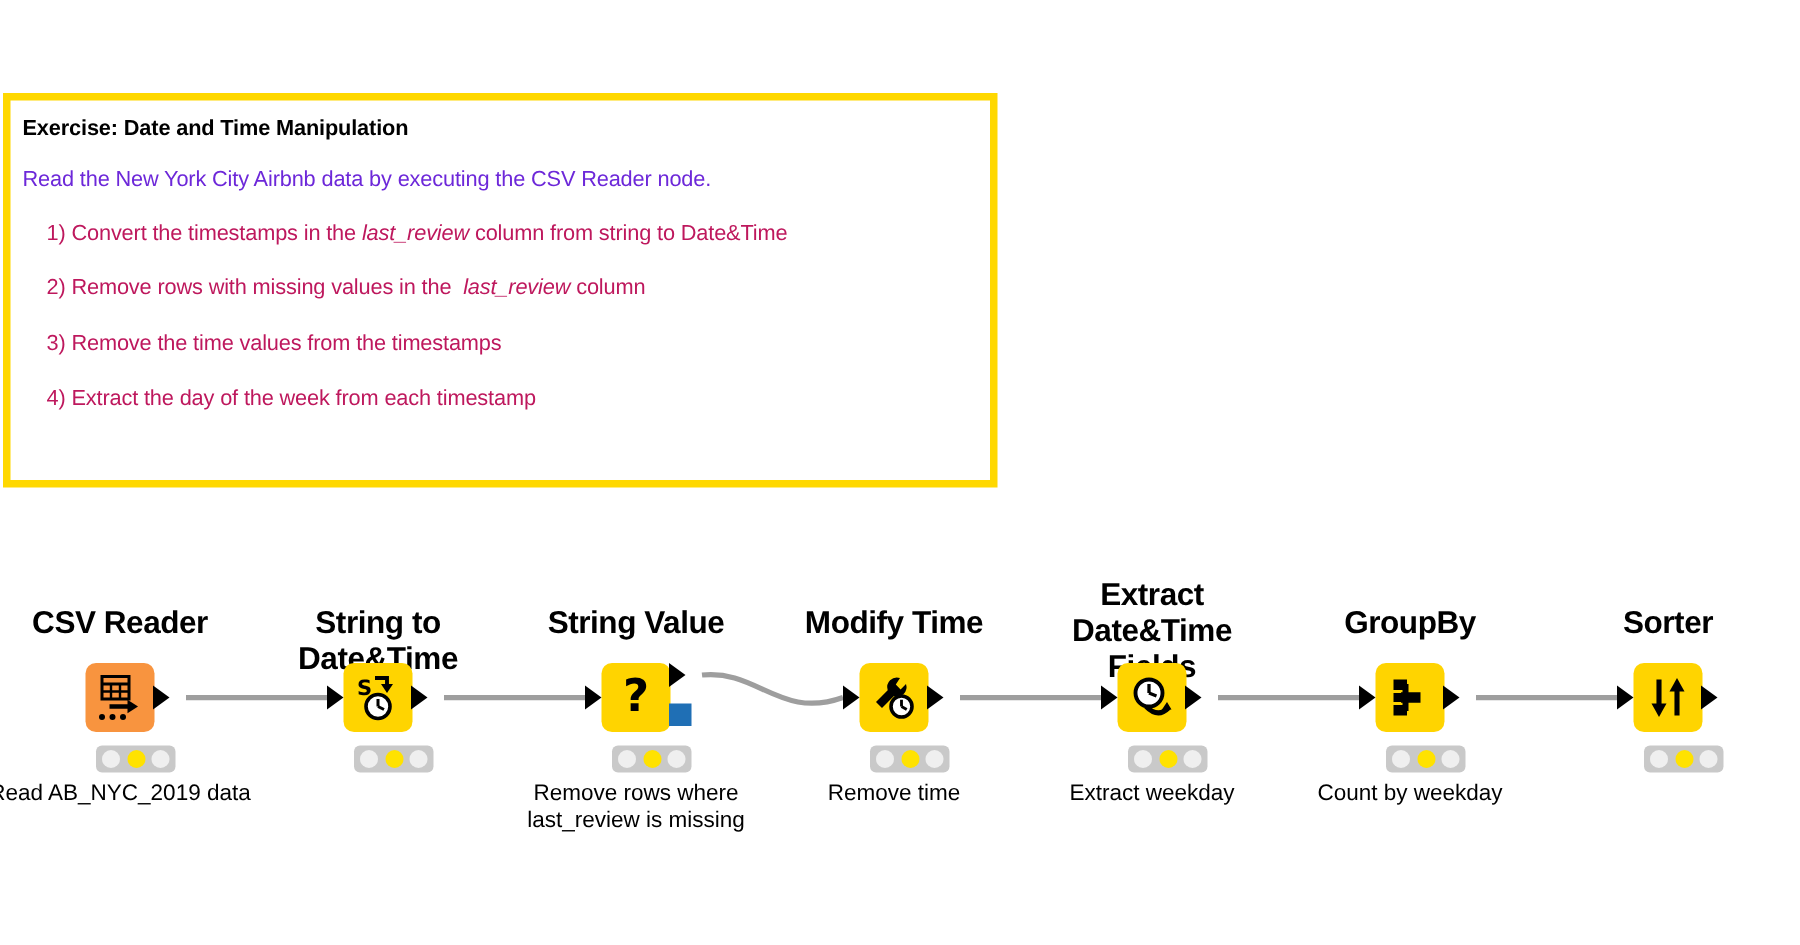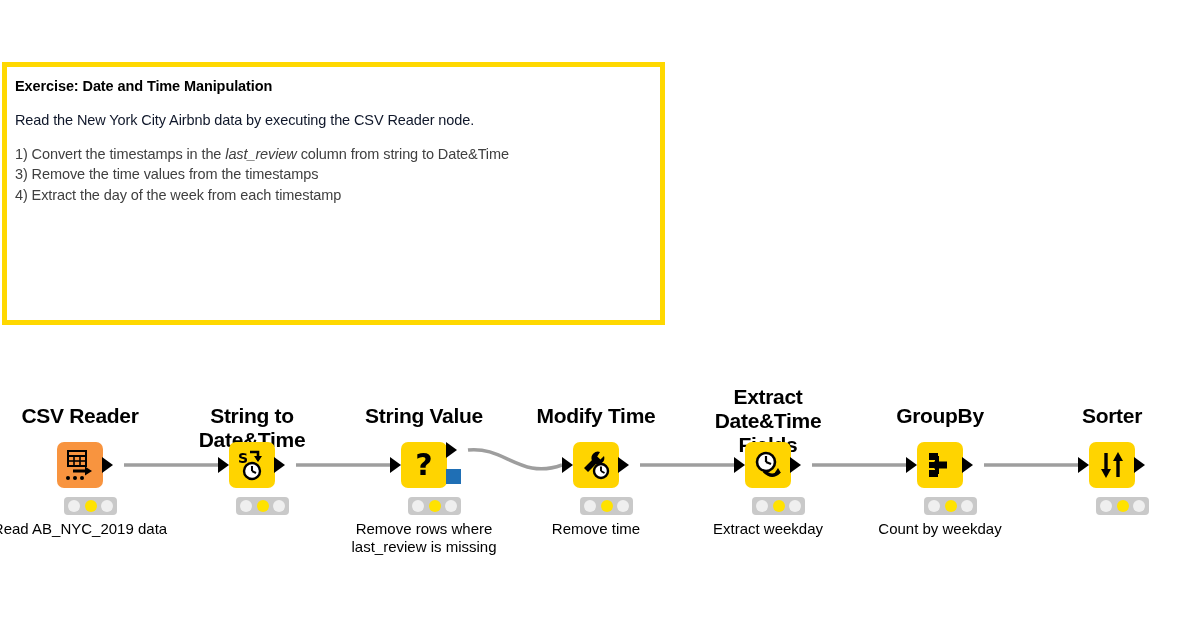--- a/index.html
+++ b/index.html
@@ -37,7 +37,7 @@
   }
   .anno-para {
     font-size: 14.5px;
-    color: #0f172a;
+    color: #6d28d9;
     line-height: 1.33;
     margin: 0 0 14px 0;
     letter-spacing: -0.1px;

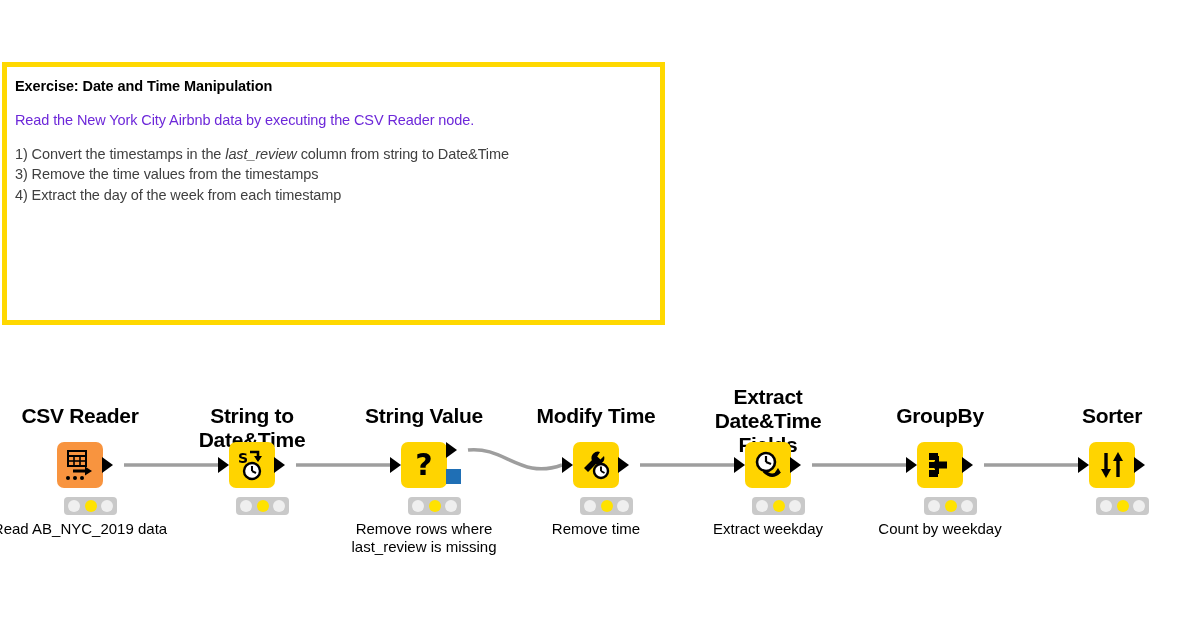--- a/index.html
+++ b/index.html
@@ -44,9 +44,9 @@
   }
   .anno-line {
     font-size: 14.5px;
-    color: #404040;
+    color: #be185d;
     line-height: 1.42;
-    margin: 0;
+    margin: 16px;
     letter-spacing: -0.1px;
     white-space: pre-wrap;
   }

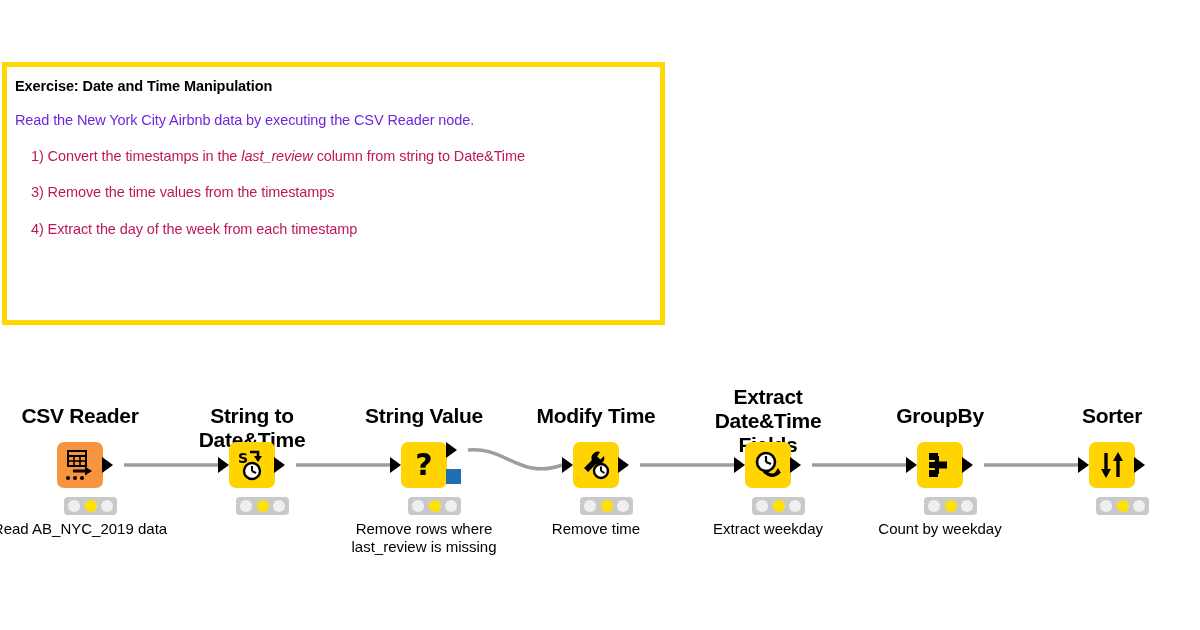--- a/index.html
+++ b/index.html
@@ -164,6 +164,7 @@
 
       <div class="anno-line"><span>1) Convert the timestamps in the </span><span class="ital">last_review</span><span> column from string to Date&amp;Time</span></div>
 
+      <div class="anno-line"><span>2) Remove rows with missing values in the  </span><span class="ital">last_review</span><span> column</span></div>
 
       <div class="anno-line">3) Remove the time values from the timestamps</div>
       <div class="anno-line">4) Extract the day of the week from each timestamp</div>

